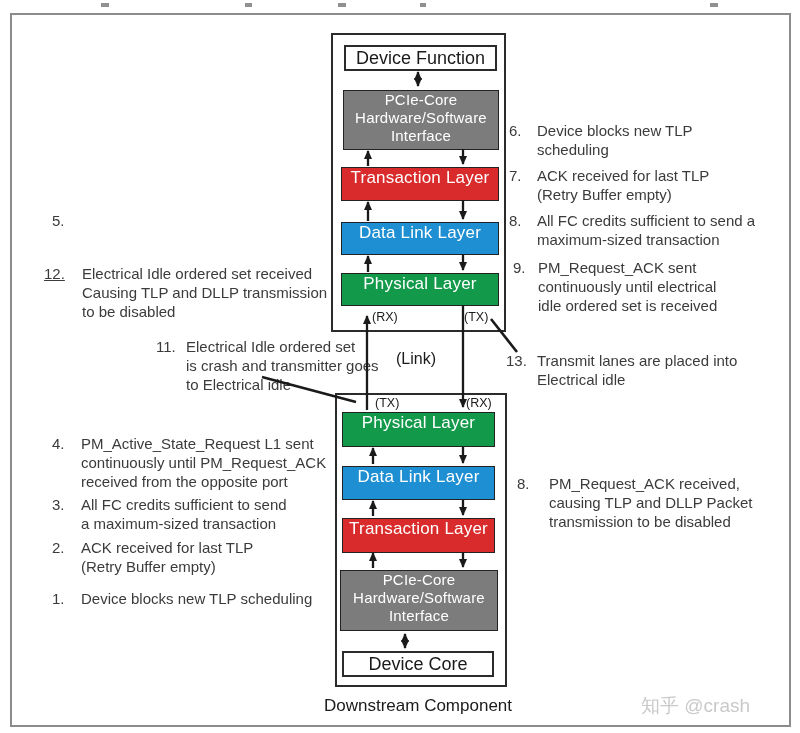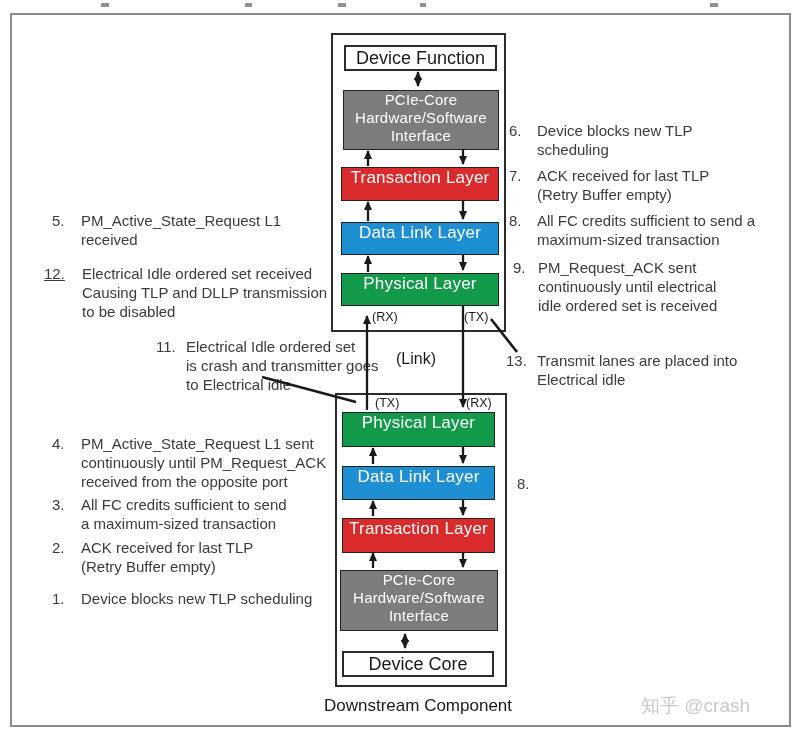--- a/index.html
+++ b/index.html
@@ -105,8 +105,6 @@
 
 <div class="ann" style="left:52px;top:211px;">
   <span class="num" style="width:29px;">5.</span>
-  <span class="txt">PM_Active_State_Request L1
-received</span>
 </div>
 <div class="ann" style="left:44px;top:264px;">
   <span class="num" style="width:38px;text-decoration:underline;">12.</span>

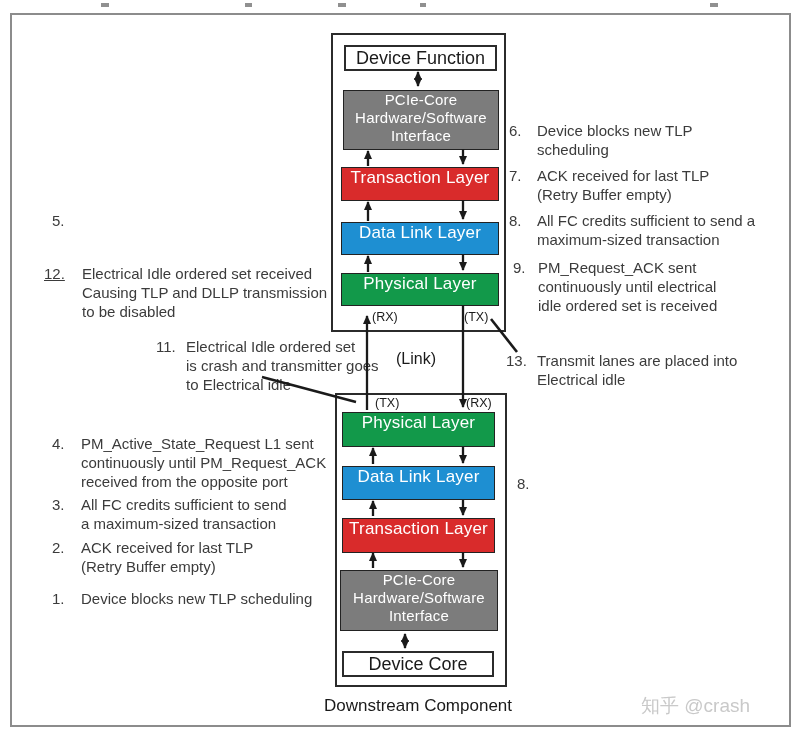--- a/index.html
+++ b/index.html
@@ -167,6 +167,9 @@
 </div>
 <div class="ann" style="left:517px;top:474px;">
   <span class="num" style="width:32px;">8.</span>
+  <span class="txt">PM_Request_ACK received,
+causing TLP and DLLP Packet
+transmission to be disabled</span>
 </div>
 
 <svg class="overlay">

